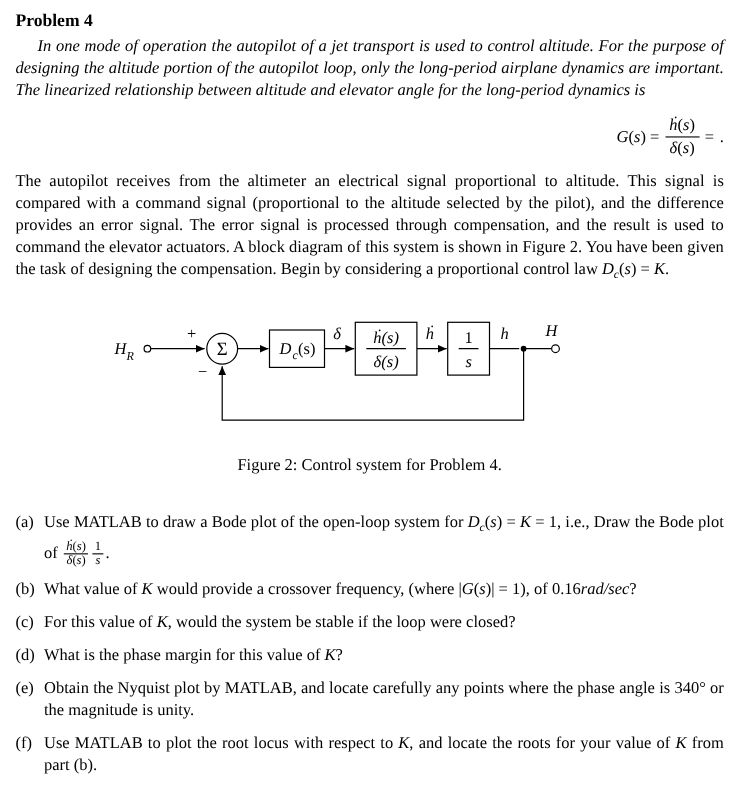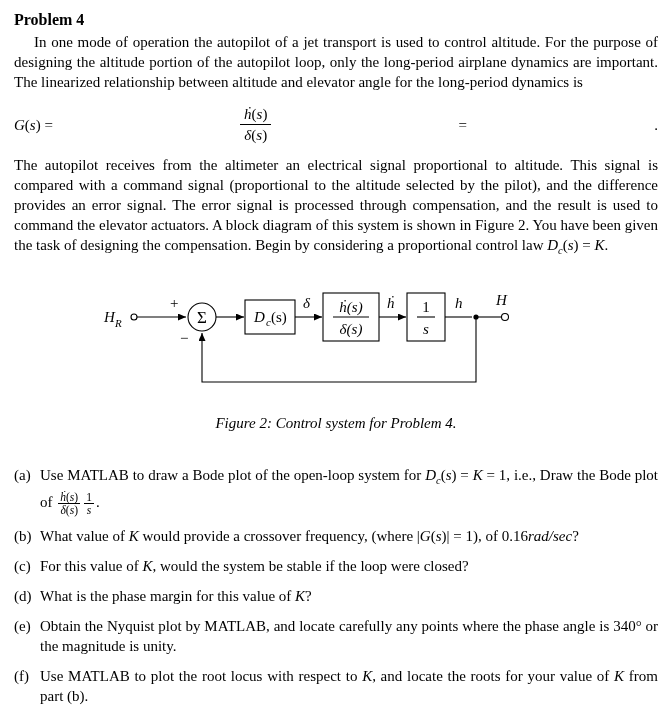--- a/index.html
+++ b/index.html
@@ -11,7 +11,7 @@
   .page { box-sizing:border-box; width:672px; height:596px; padding:10px 14px 0 14px; }
   .title { font-weight:bold; font-size:16px; margin:0 0 2px 0; }
   p.body-par { margin:0; text-align:justify; }
-  p.indent-first { text-indent:20px; }
+  p.indent-first { text-indent:20px;font-style:italic; }
 
   
   .equation { display:flex; justify-content:space-between; align-items:center; gap:5px; margin:13px 0 11px 0; }

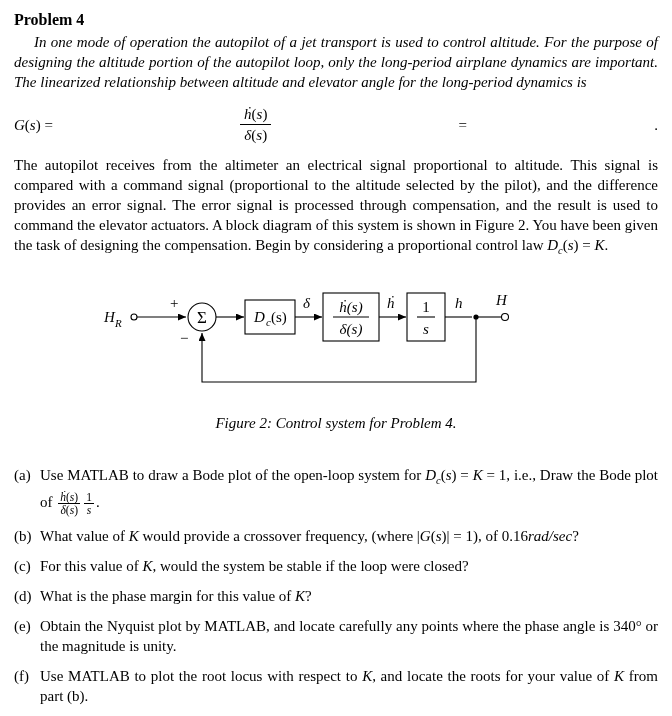--- a/index.html
+++ b/index.html
@@ -14,7 +14,7 @@
   p.indent-first { text-indent:20px;font-style:italic; }
 
   
-  .equation { display:flex; justify-content:space-between; align-items:center; gap:5px; margin:13px 0 11px 0; }
+  .equation { display:flex; justify-content:flex-end; align-items:center; gap:5px; margin:13px 0 11px 0; }
   .frac { display:inline-flex; flex-direction:column; align-items:center; line-height:18px; }
   .frac .num { display:block; padding:0 4px 1px 4px; text-align:center; }
   .frac .den { display:block; border-top:1px solid #000; padding:1px 4px 0 4px; text-align:center; }

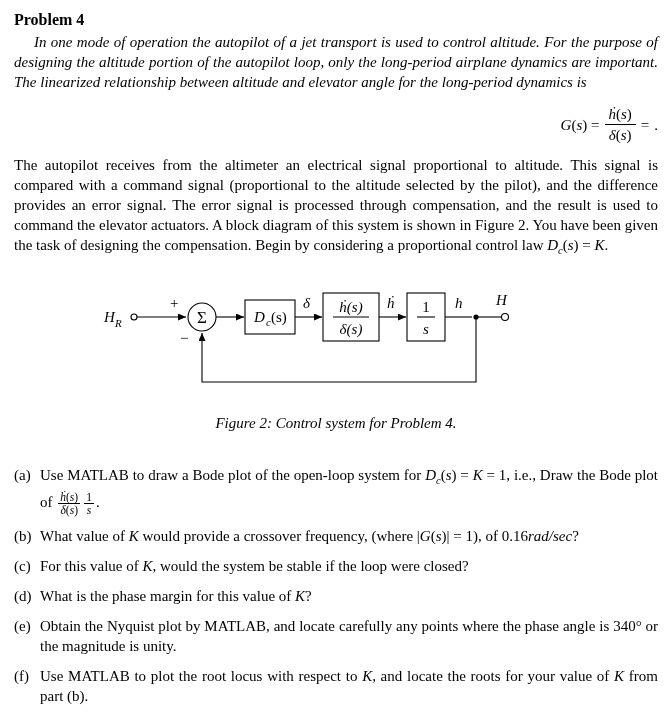--- a/index.html
+++ b/index.html
@@ -32,7 +32,7 @@
   svg.diagram .small { font-size:11px; }
   svg.diagram .sigma { font-size:17px; }
   svg.diagram line, svg.diagram path.wire, svg.diagram rect { stroke:#000; stroke-width:1.1; fill:none; }
-  .figure-caption { text-align:center; margin:18px 0 0 0;font-style:italic; }
+  .figure-caption { text-align:center; margin:18px 0 0 0; }
 
   
   .qlist { margin-top:32px; }

